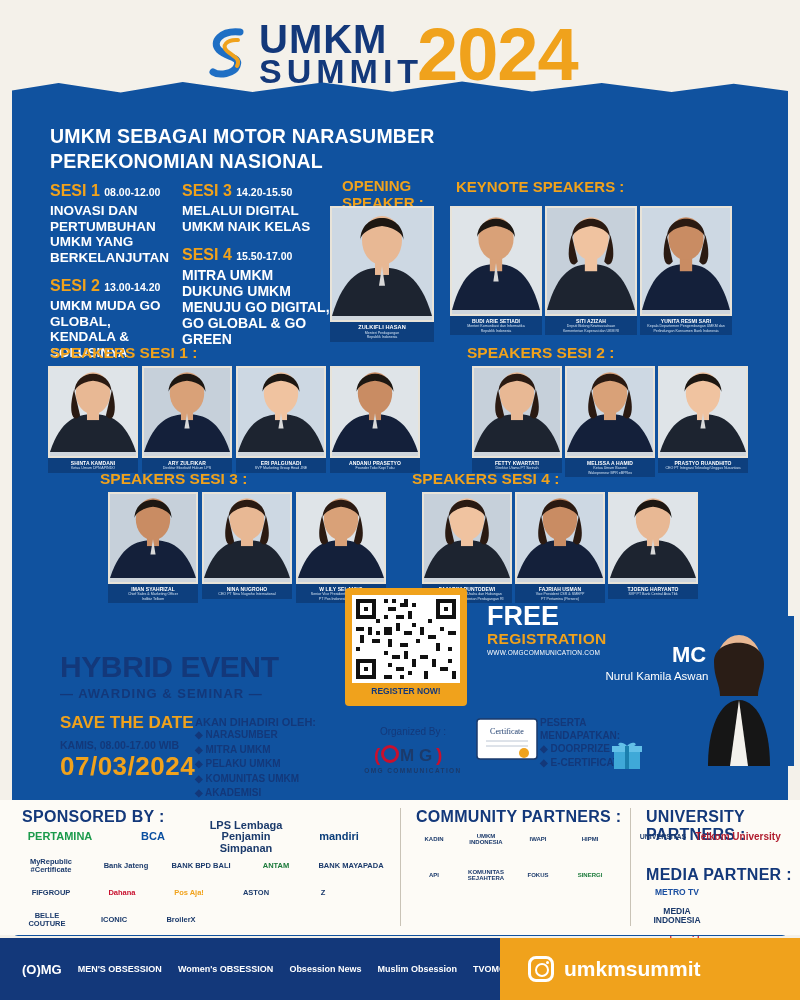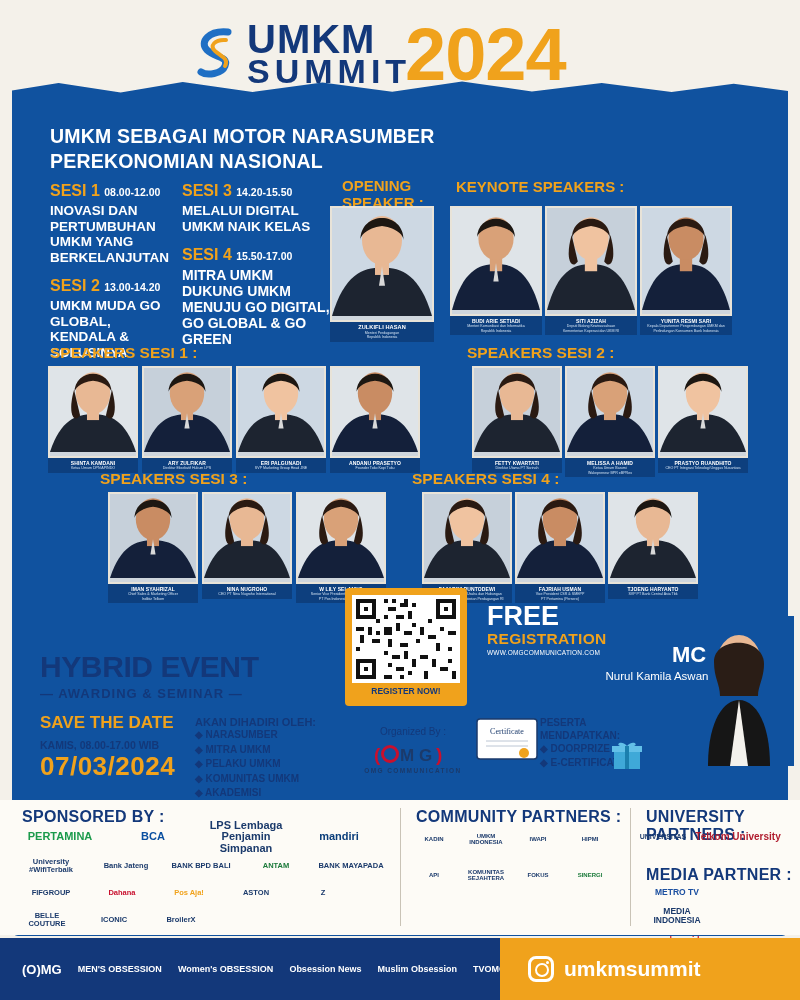--- a/index.html
+++ b/index.html
@@ -13,7 +13,7 @@
   .poster { position: relative; width: 800px; height: 1000px; background: #f4f1ea; }
 
   
-  .header { position: relative; height: 105px; background: #f4f1ea; }
+  .header { position: relative; height: 105px; background: #f4f1ea; margin-left: 12px; }
   .logo-wrap {
     position: absolute; left: 195px; top: 22px;
     display: flex; align-items: center; gap: 10px;

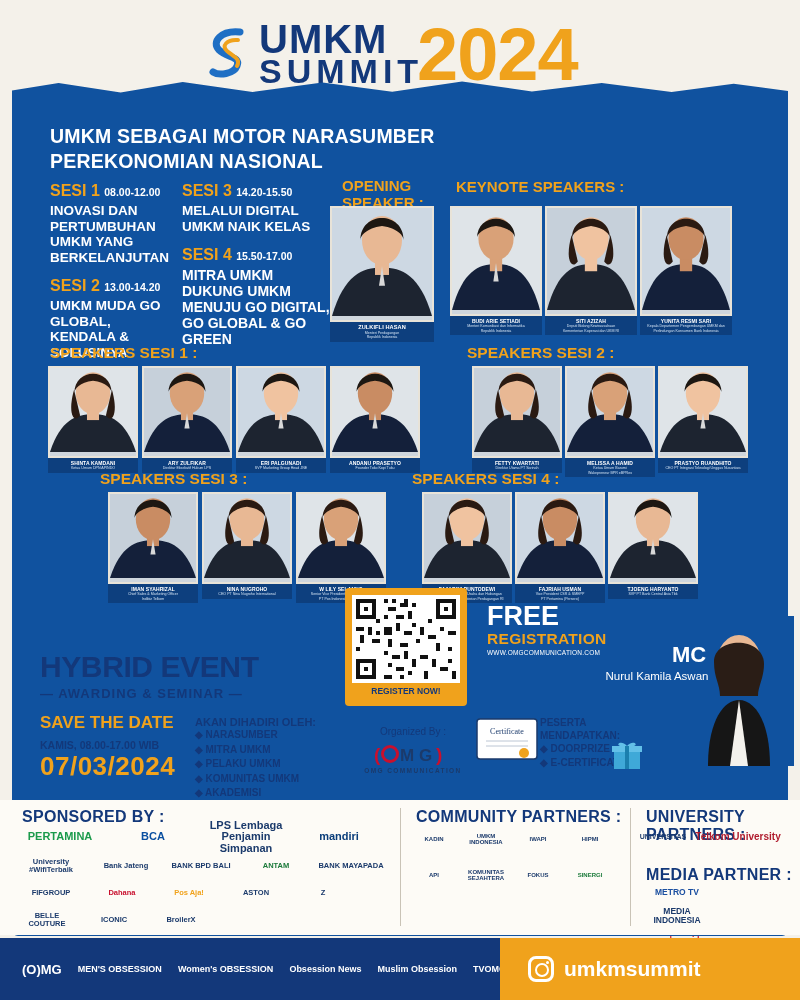--- a/index.html
+++ b/index.html
@@ -615,7 +615,7 @@
     <div class="mc-name" style="top:574px; left:560px;">Nurul Kamila Aswan</div>
   </div>
 
-  <div class="hybrid-area" style="top:650px;">
+  <div class="hybrid-area" style="top:650px;margin-left:20px;">
     <div class="hybrid-title">HYBRID EVENT</div>
     <div class="awarding">— AWARDING &amp; SEMINAR —</div>
     <div class="savedate">SAVE THE DATE</div>

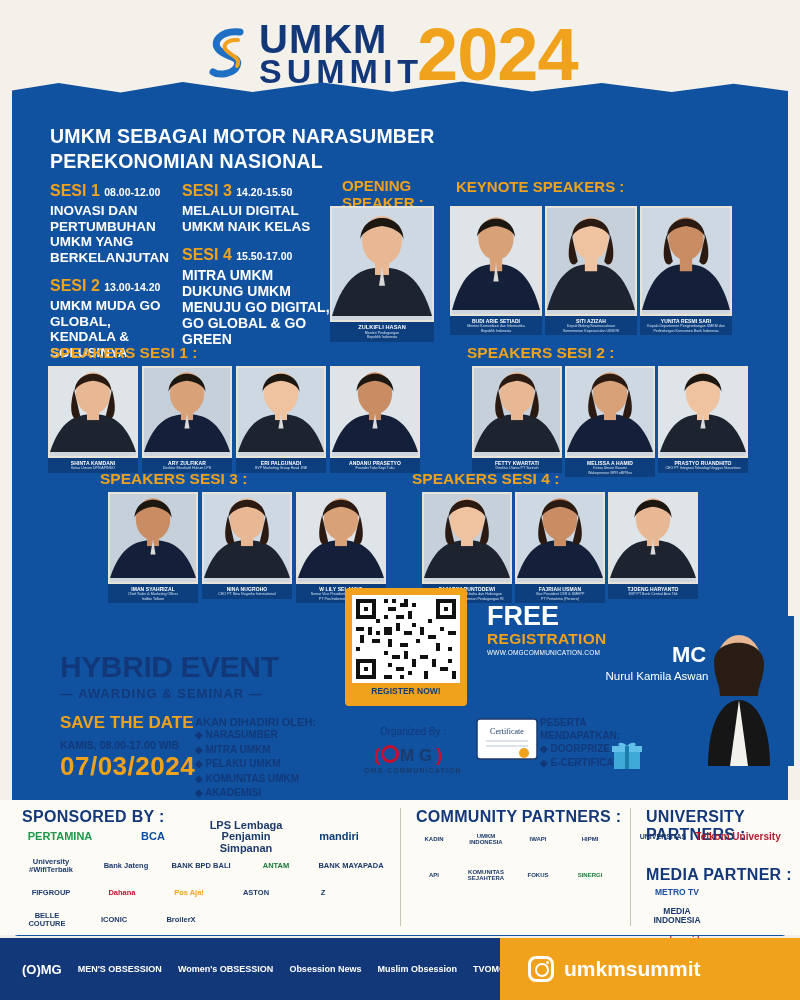--- a/index.html
+++ b/index.html
@@ -688,7 +688,7 @@
           <div class="chip" style="width:84px;height:26px;font-size:11px;color:#0a4fa0;line-height:1.05;">BCA</div>
           <div class="chip" style="width:84px;height:26px;font-size:11px;color:#1b3a6b;line-height:1.05;">LPS Lembaga Penjamin Simpanan</div>
           <div class="chip" style="width:84px;height:26px;font-size:11px;color:#0a3d7a;line-height:1.05;">mandiri</div>
-          <div class="chip" style="width:66px;height:22px;font-size:7.5px;color:#1b3a6b;line-height:1.05;">University #WifiTerbaik</div>
+          <div class="chip" style="width:66px;height:22px;font-size:7.5px;color:#1b3a6b;line-height:1.05;">MyRepublic #Certificate</div>
           <div class="chip" style="width:66px;height:22px;font-size:7.5px;color:#1b3a6b;line-height:1.05;">Bank Jateng</div>
           <div class="chip" style="width:66px;height:22px;font-size:7.5px;color:#1b3a6b;line-height:1.05;">BANK BPD BALI</div>
           <div class="chip" style="width:66px;height:22px;font-size:7.5px;color:#1b7a3a;line-height:1.05;">ANTAM</div>

